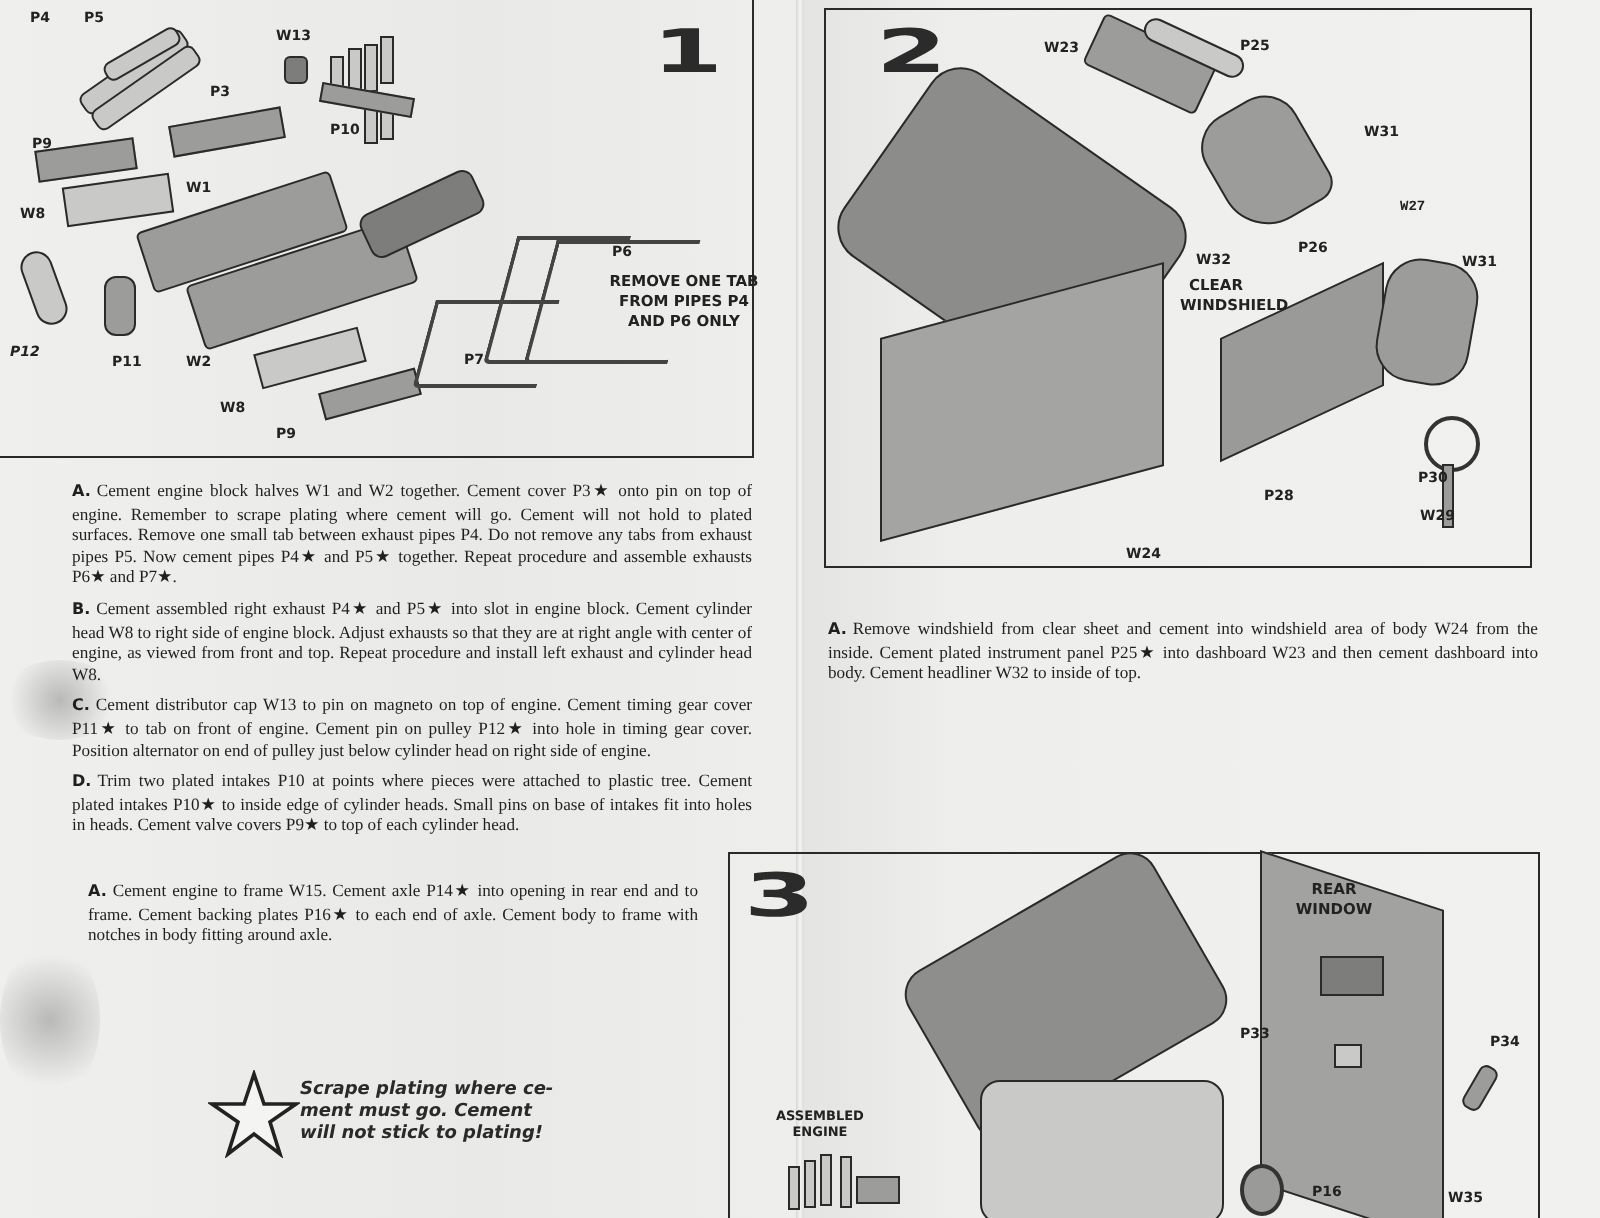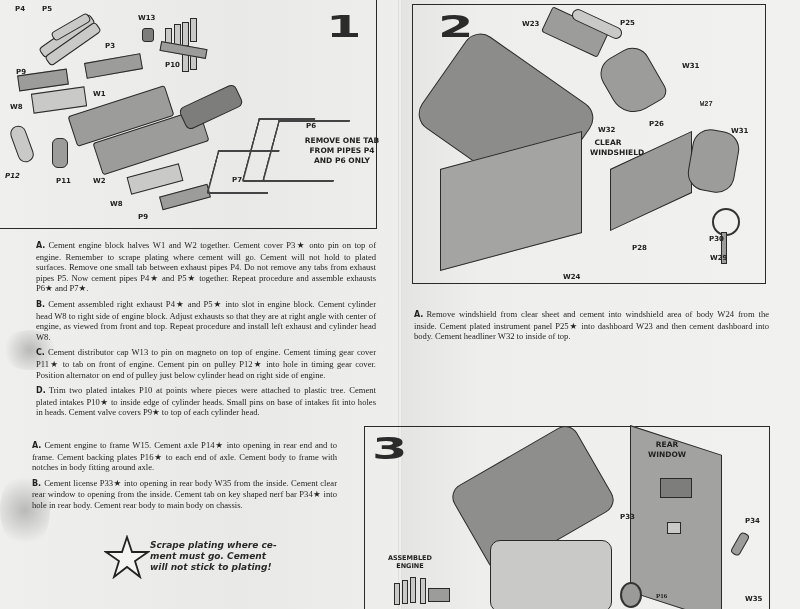--- a/index.html
+++ b/index.html
@@ -106,7 +106,7 @@
   <p><span class="letter">D.</span><span>Trim two plated intakes P10 at points where pieces were attached to plastic tree. Cement plated intakes P10★ to inside edge of cylinder heads. Small pins on base of intakes fit into holes in heads. Cement valve covers P9★ to top of each cylinder head.</span></p>
 </div>
 
-<div class="instr" style="left:32px;top:440px;width:305px;">
+<div class="instr" style="left:44px;top:440px;width:305px;">
   <p><span class="letter">A.</span><span>Cement engine to frame W15. Cement axle P14★ into opening in rear end and to frame. Cement backing plates P16★ to each end of axle. Cement body to frame with notches in body fitting around axle.</span></p>
   <p><span class="letter">B.</span><span>Cement license P33★ into opening in rear body W35 from the inside. Cement clear rear window to opening from the inside. Cement tab on key shaped nerf bar P34★ into hole in rear body. Cement rear body to main body on chassis.</span></p>
 </div>

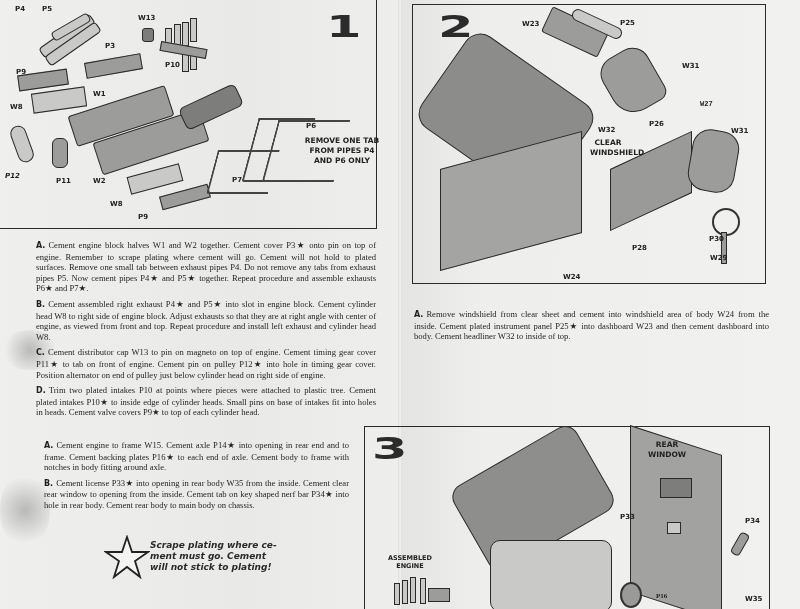--- a/index.html
+++ b/index.html
@@ -108,7 +108,6 @@
 
 <div class="instr" style="left:44px;top:440px;width:305px;">
   <p><span class="letter">A.</span><span>Cement engine to frame W15. Cement axle P14★ into opening in rear end and to frame. Cement backing plates P16★ to each end of axle. Cement body to frame with notches in body fitting around axle.</span></p>
-  <p><span class="letter">B.</span><span>Cement license P33★ into opening in rear body W35 from the inside. Cement clear rear window to opening from the inside. Cement tab on key shaped nerf bar P34★ into hole in rear body. Cement rear body to main body on chassis.</span></p>
 </div>
 
 <svg class="star" viewBox="0 0 46 44">

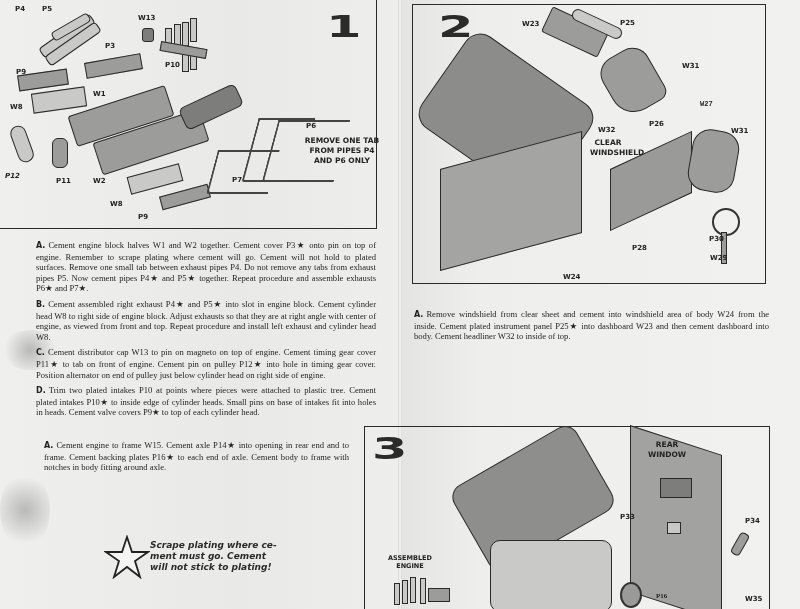--- a/index.html
+++ b/index.html
@@ -171,7 +171,7 @@
 <span class="lbl" style="left:620px;top:513px;">P33</span>
 <span class="lbl" style="left:745px;top:517px;">P34</span>
 <div class="note" style="left:388px;top:554px;width:44px;font-size:6.5px;line-height:8px;">ASSEMBLED ENGINE</div>
-<span class="lbl" style="left:656px;top:592px;font-family:Liberation Serif, serif;">P16</span>
+<span class="lbl" style="left:656px;top:592px;">P16</span>
 <span class="lbl" style="left:724px;top:595px;margin-left:21px;">W35</span>
 
 </body></html>

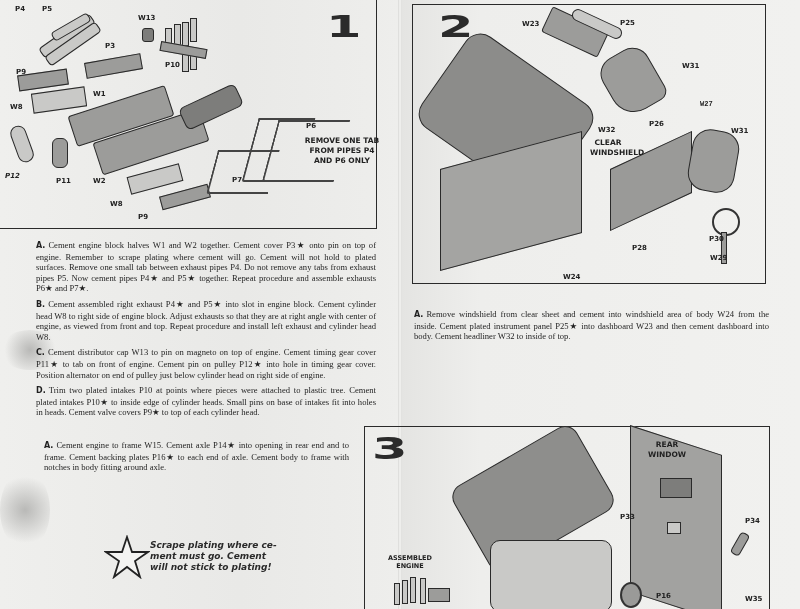--- a/index.html
+++ b/index.html
@@ -172,6 +172,6 @@
 <span class="lbl" style="left:745px;top:517px;">P34</span>
 <div class="note" style="left:388px;top:554px;width:44px;font-size:6.5px;line-height:8px;">ASSEMBLED ENGINE</div>
 <span class="lbl" style="left:656px;top:592px;">P16</span>
-<span class="lbl" style="left:724px;top:595px;margin-left:21px;">W35</span>
+<span class="lbl" style="left:724px;top:595px;">W35</span>
 
 </body></html>

